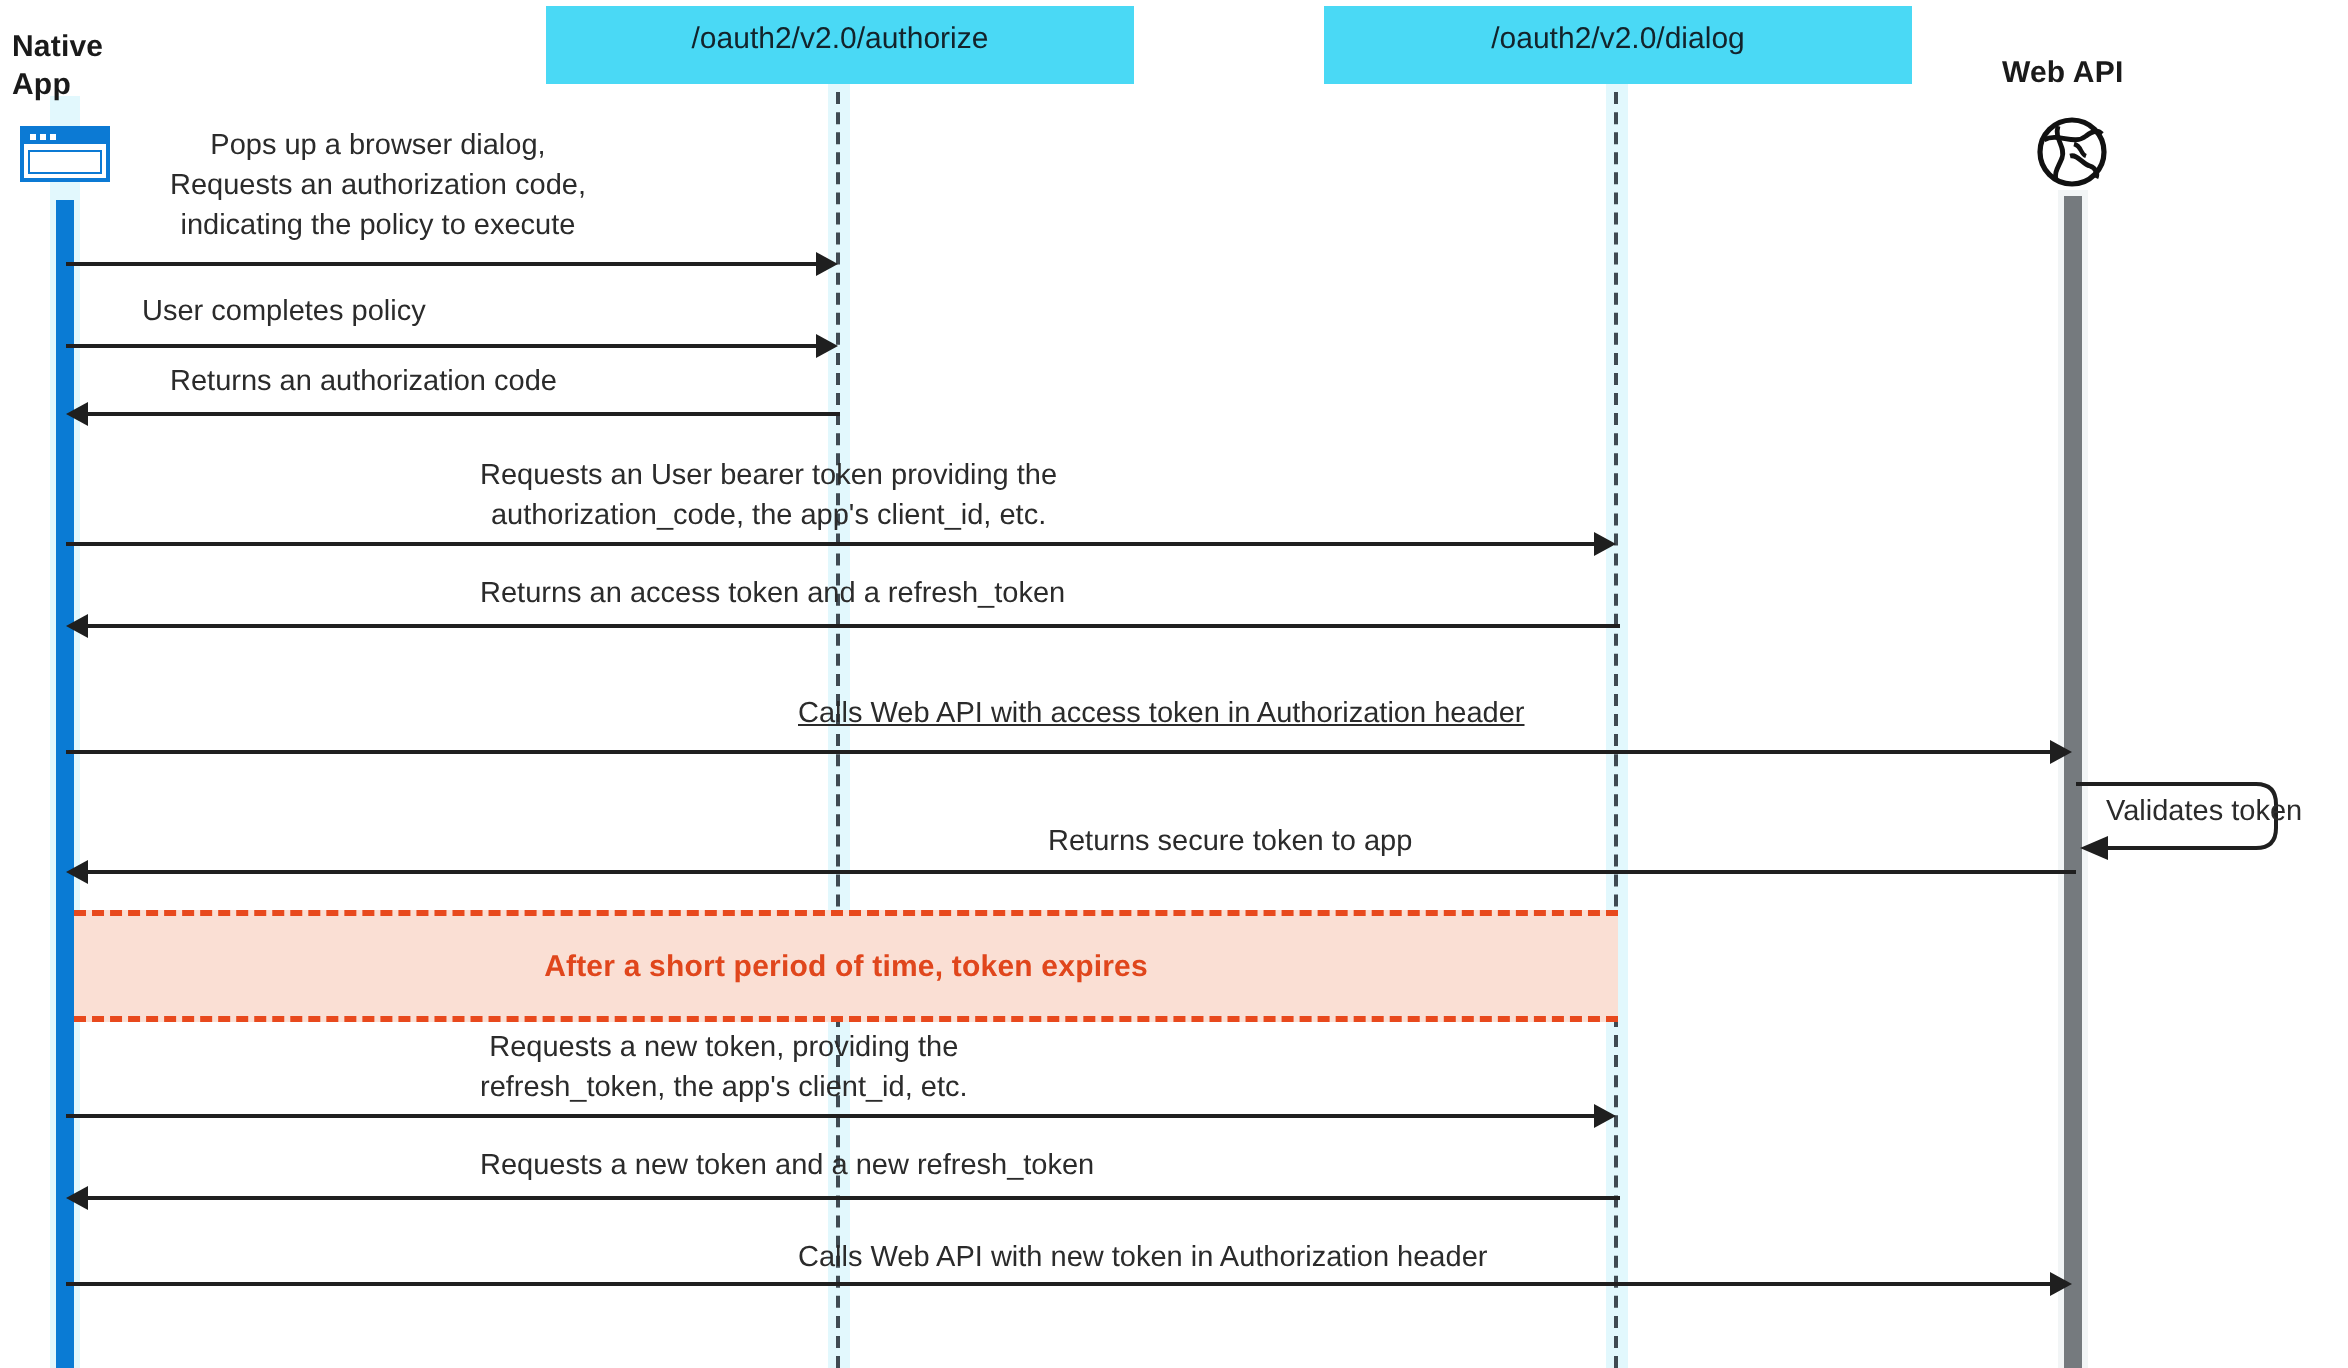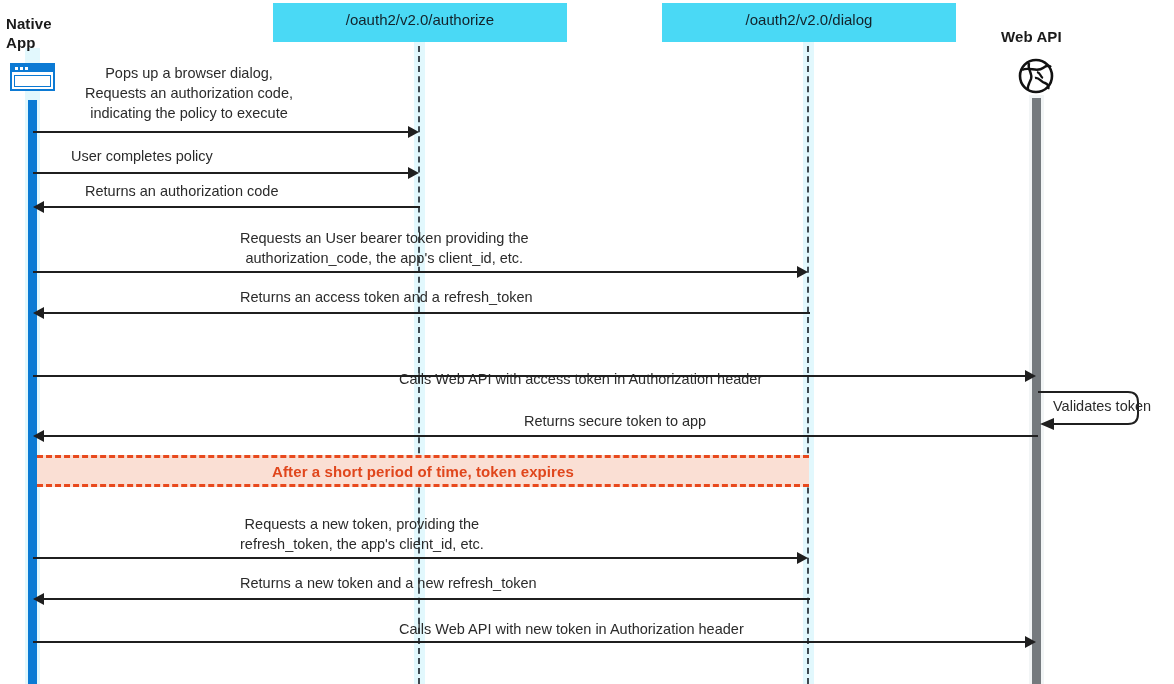--- a/index.html
+++ b/index.html
@@ -213,7 +213,7 @@
   <div class="msg-line" style="left:38px; top:312px; width:772px;"></div>
   <div class="arrow-head left" style="left:33px; top:307px;"></div>
 
-  <div class="msg-text" style="left:399px; top:369px;">Calls Web API with access token in Authorization header</div>
+  <div class="msg-text" style="left:399px; top:347px;text-decoration:underline;">Calls Web API with access token in Authorization header</div>
   <div class="msg-line" style="left:33px; top:375px; width:1000px;"></div>
   <div class="arrow-head right" style="left:1025px; top:370px;"></div>
 

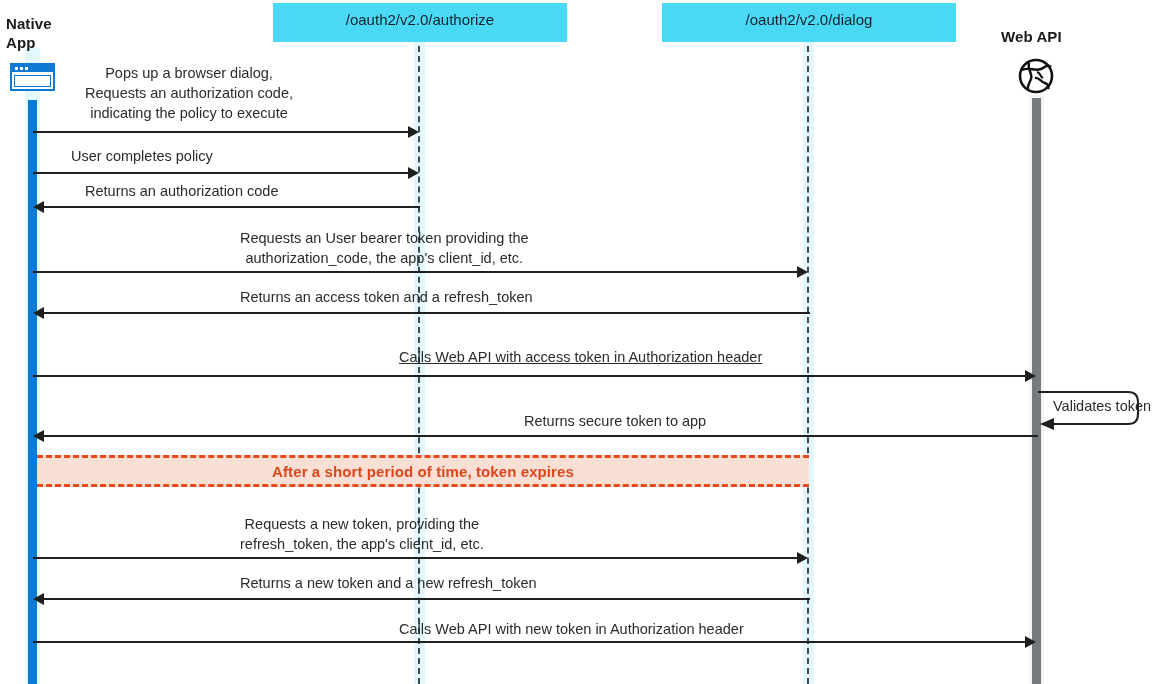--- a/index.html
+++ b/index.html
@@ -229,7 +229,7 @@
   <div class="msg-line" style="left:38px; top:435px; width:1000px;"></div>
   <div class="arrow-head left" style="left:33px; top:430px;"></div>
 
-  <div class="expiry-banner" style="left:37px; top:455px; width:772px; height:32px;">
+  <div class="expiry-banner" style="left:37px; top:455px; width:772px; height:56px;">
     <span>After a short period of time, token expires</span>
   </div>
 

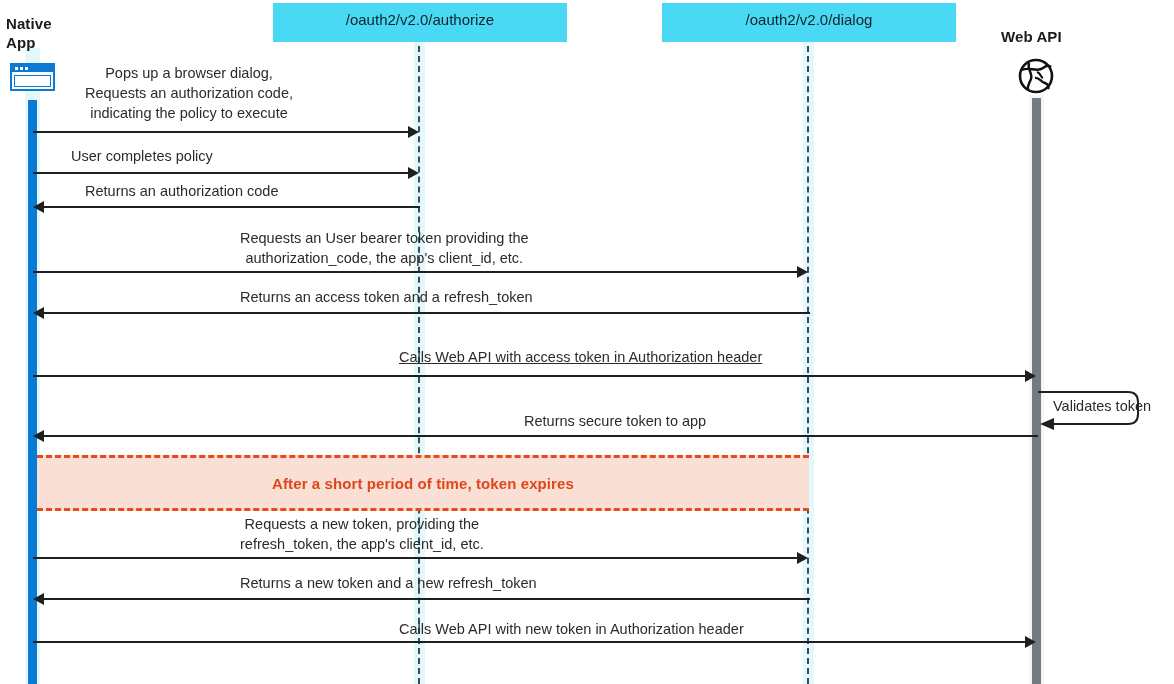--- a/index.html
+++ b/index.html
@@ -238,7 +238,7 @@
   <div class="msg-line" style="left:33px; top:557px; width:772px;"></div>
   <div class="arrow-head right" style="left:797px; top:552px;"></div>
 
-  <div class="msg-text" style="left:240px; top:573px;">Returns a new token and a new refresh_token</div>
+  <div class="msg-text" style="left:240px; top:573px;">Requests a new token and a new refresh_token</div>
   <div class="msg-line" style="left:38px; top:598px; width:772px;"></div>
   <div class="arrow-head left" style="left:33px; top:593px;"></div>
 

